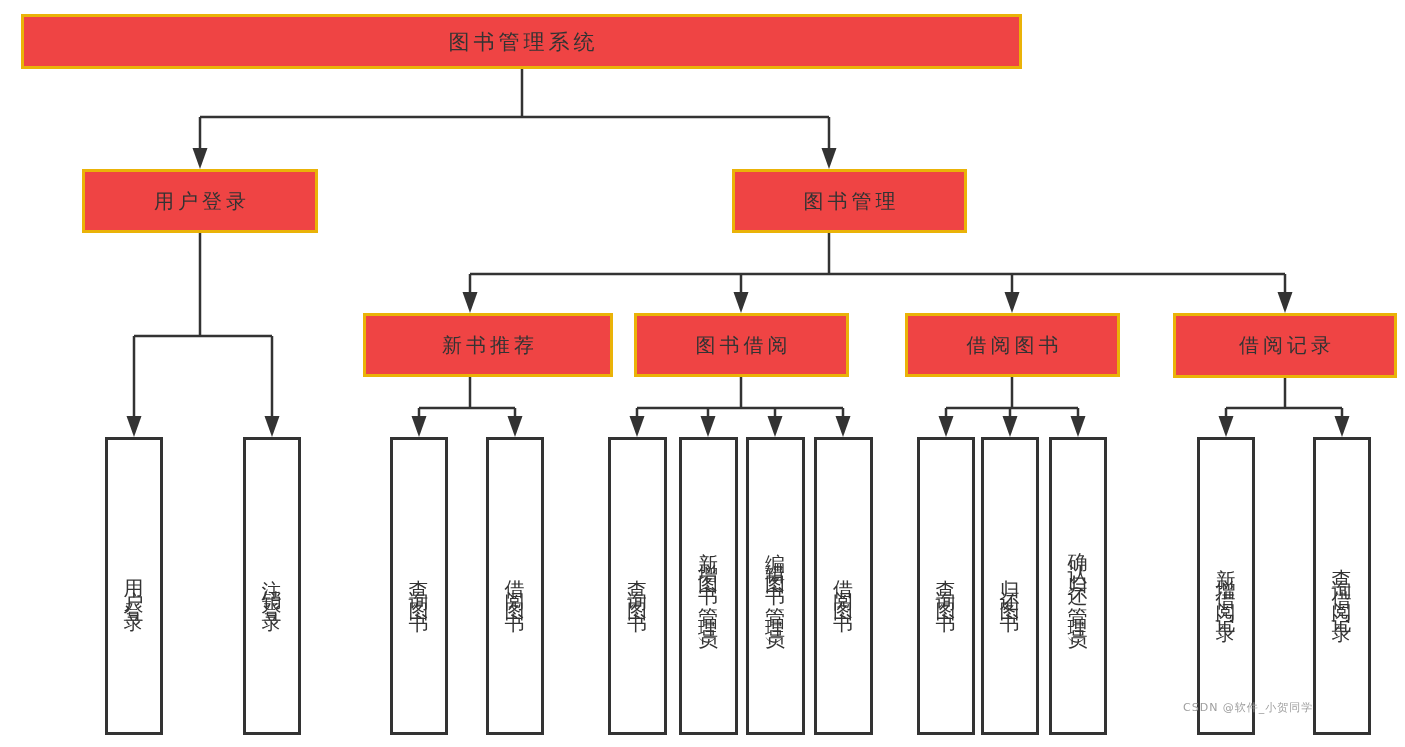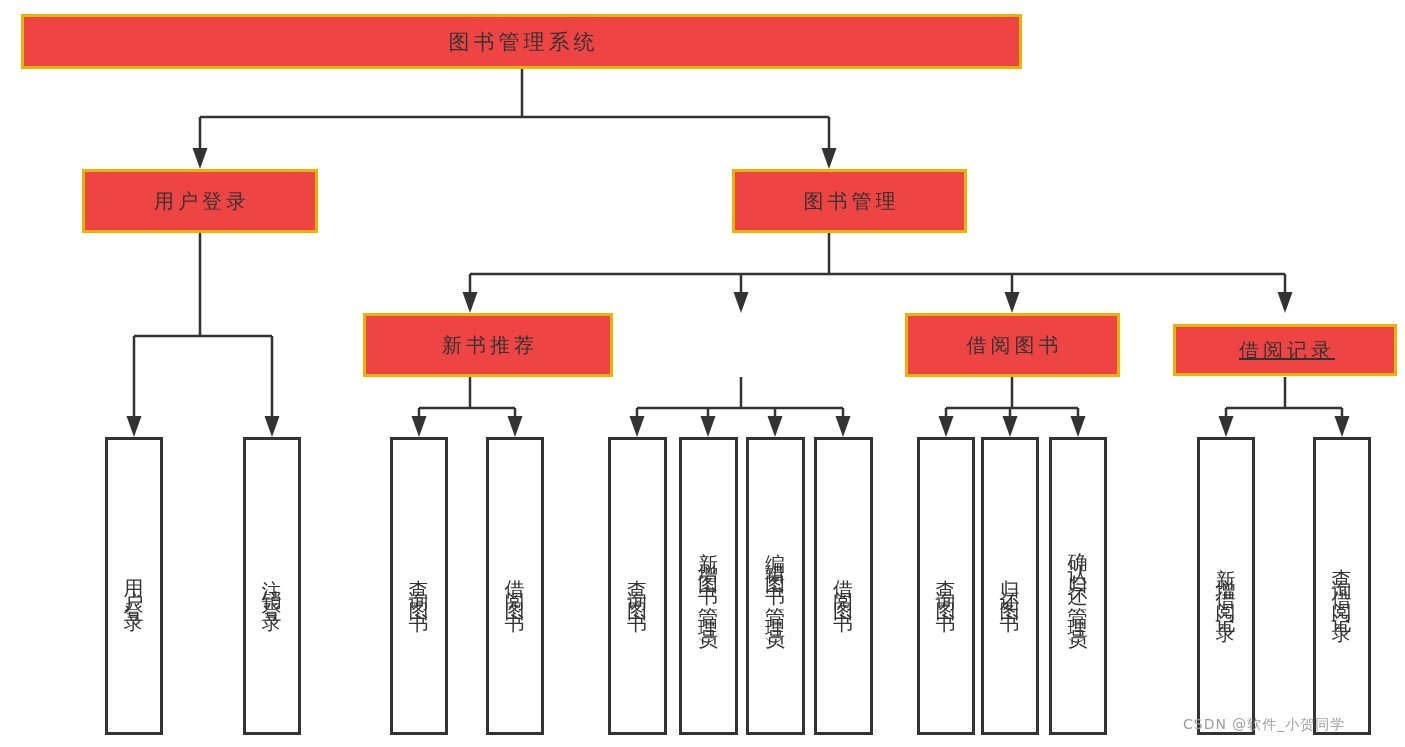--- a/index.html
+++ b/index.html
@@ -137,6 +137,7 @@
   <div class="node" style="left:712px; top:169px; width:235px; height:64px;margin-left:20px;">图书管理</div>
 
   <div class="node" style="left:363px; top:313px; width:250px; height:64px;">新书推荐</div>
+  <div class="node" style="left:634px; top:313px; width:215px; height:64px;">图书借阅</div>
   <div class="node" style="left:905px; top:313px; width:215px; height:64px;">借阅图书</div>
   <div class="node" style="left:1173px; top:324px; width:224px; height:52px;text-decoration:underline;">借阅记录</div>
 

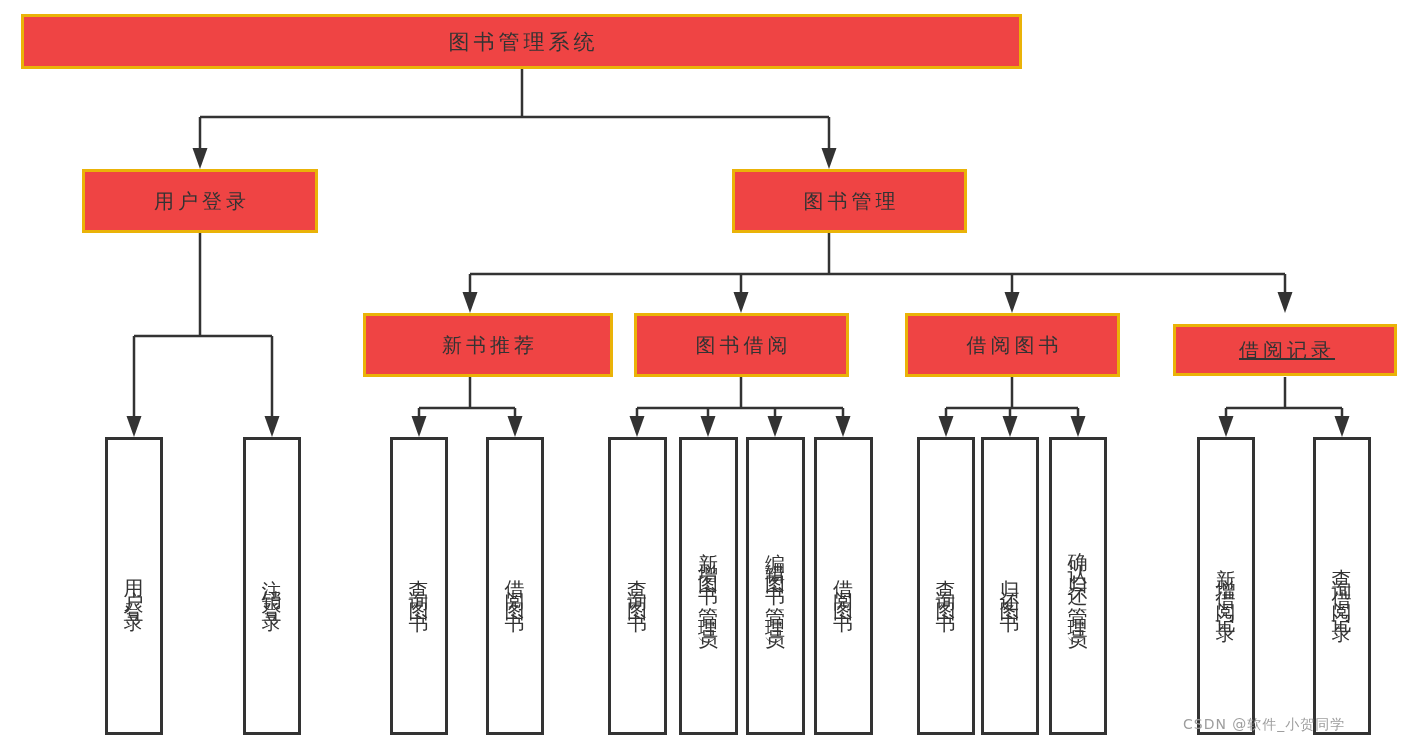--- a/index.html
+++ b/index.html
@@ -139,7 +139,7 @@
   <div class="node" style="left:363px; top:313px; width:250px; height:64px;">新书推荐</div>
   <div class="node" style="left:634px; top:313px; width:215px; height:64px;">图书借阅</div>
   <div class="node" style="left:905px; top:313px; width:215px; height:64px;">借阅图书</div>
-  <div class="node" style="left:1173px; top:324px; width:224px; height:52px;text-decoration:underline;">借阅记录</div>
+  <div class="node" style="left:1173px; top:313px; width:224px; height:65px;">借阅记录</div>
 
   <div class="vnode" style="left:105px; top:437px; width:58px; height:298px;">用户登录</div>
   <div class="vnode" style="left:243px; top:437px; width:58px; height:298px;">注销登录</div>

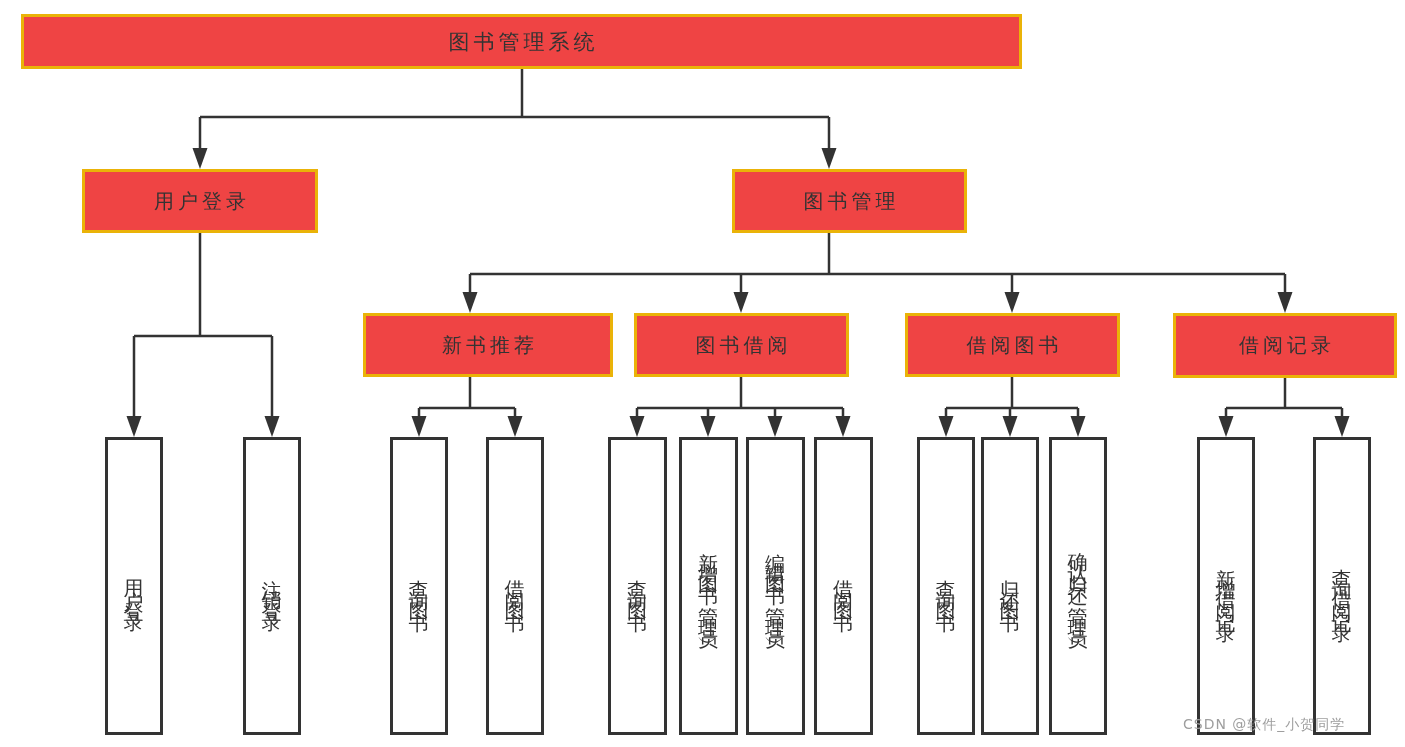--- a/index.html
+++ b/index.html
@@ -50,8 +50,8 @@
   .watermark {
     position: absolute;
     left: 1183px;
-    top: 716px;
-    font-size: 14px;
+    top: 700px;
+    font-size: 11px;
     color: #9e9e9e;
     letter-spacing: 1px;
     white-space: nowrap;

